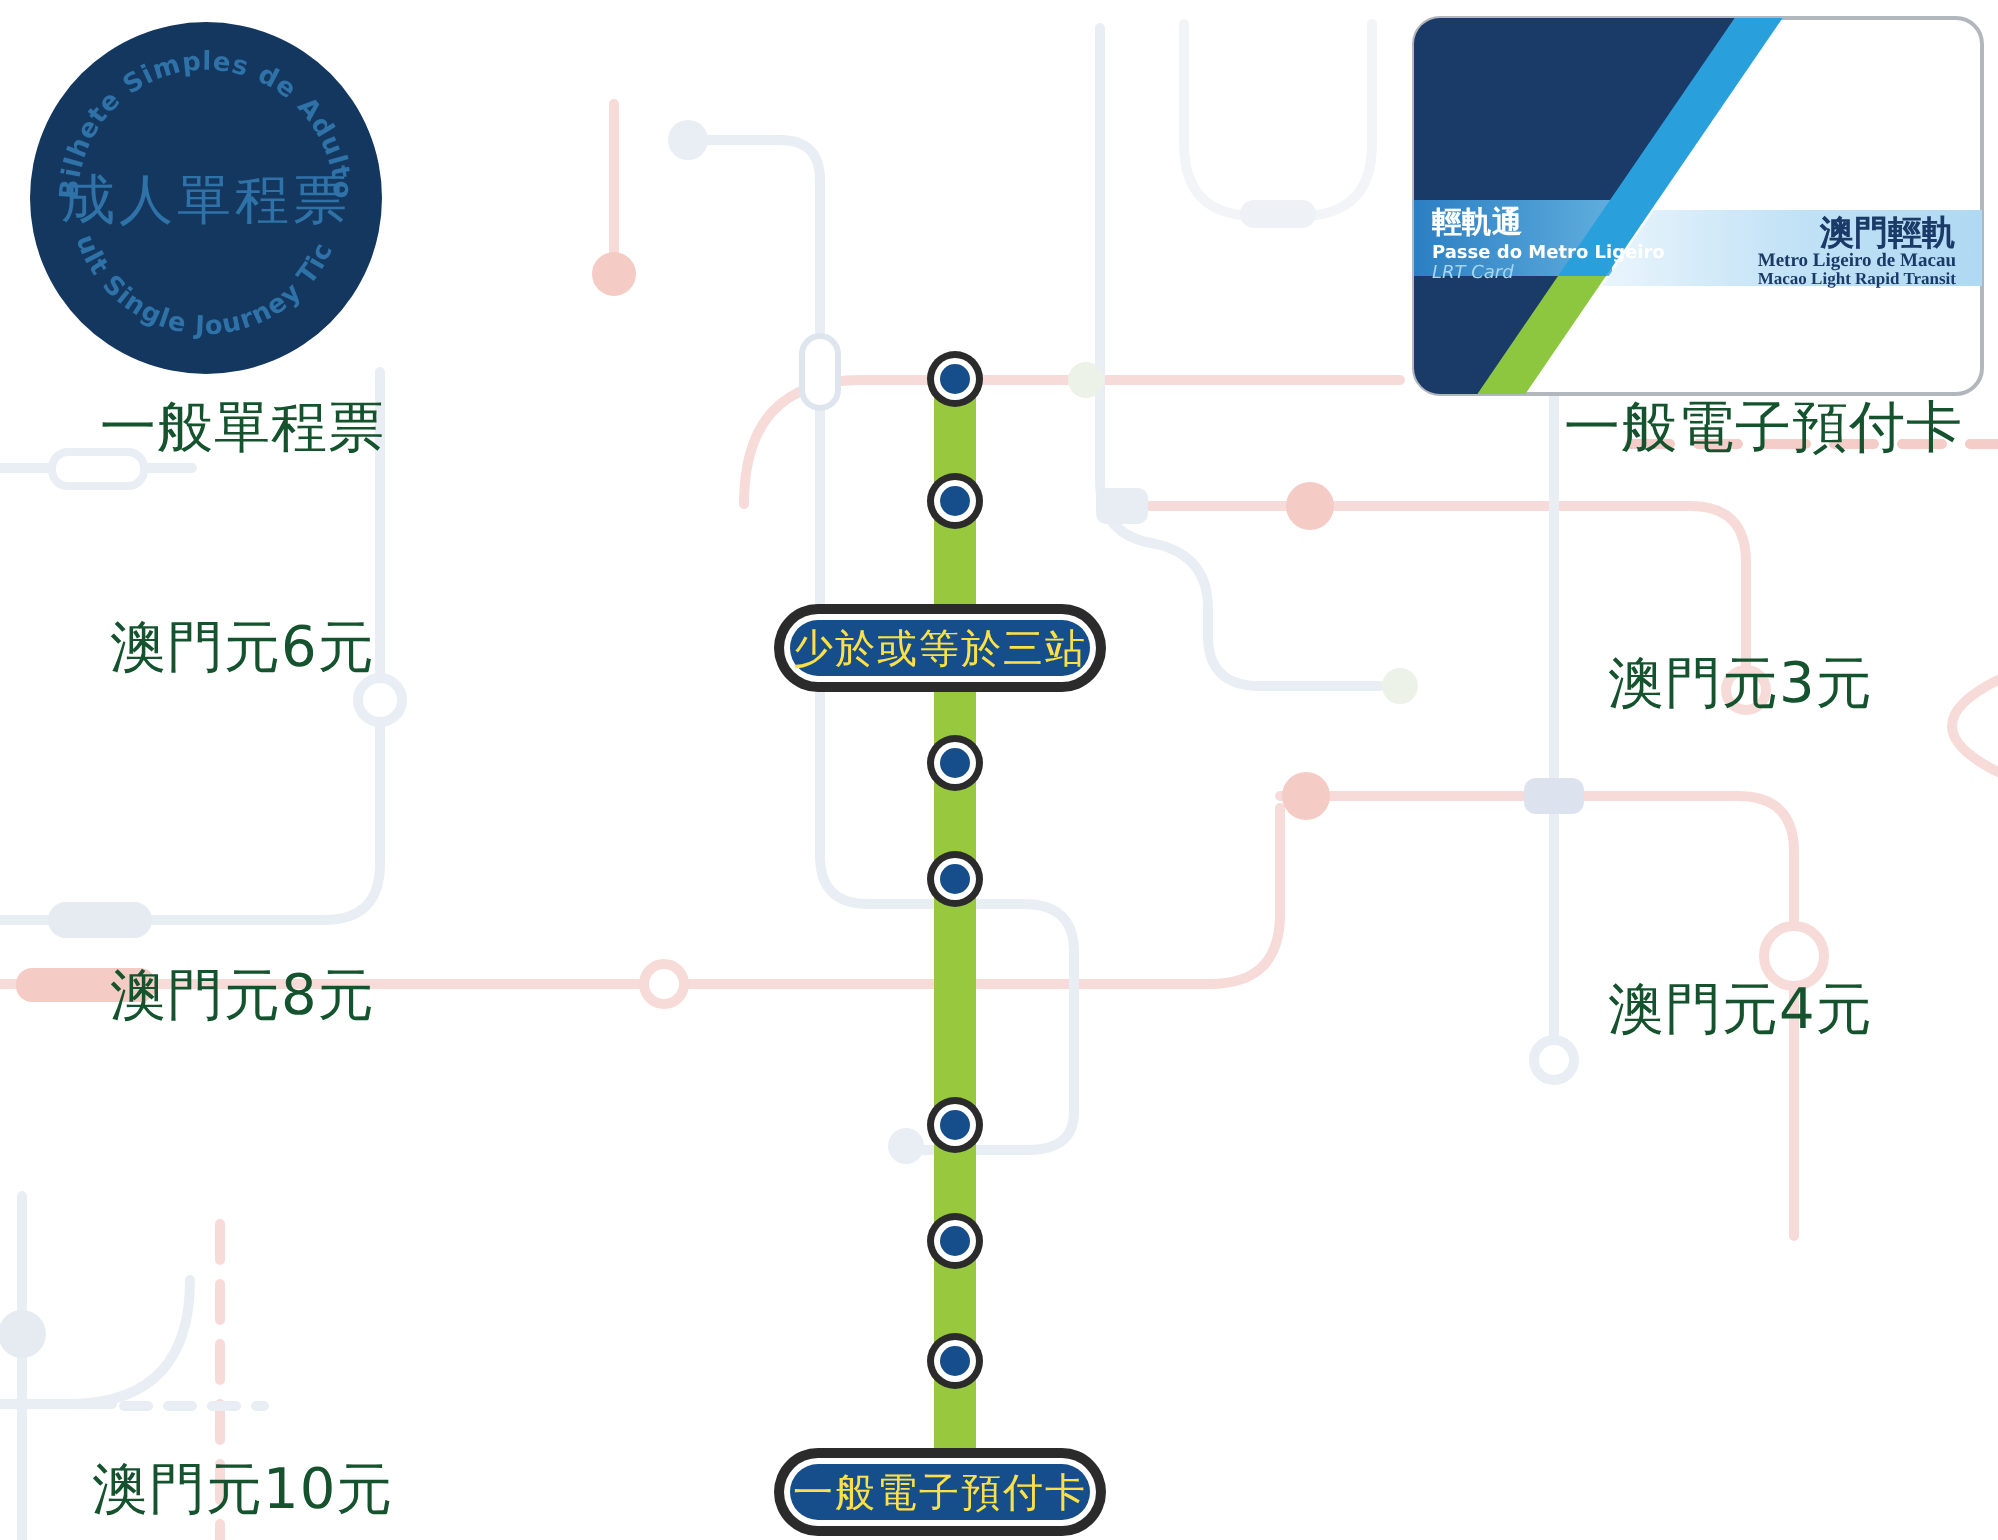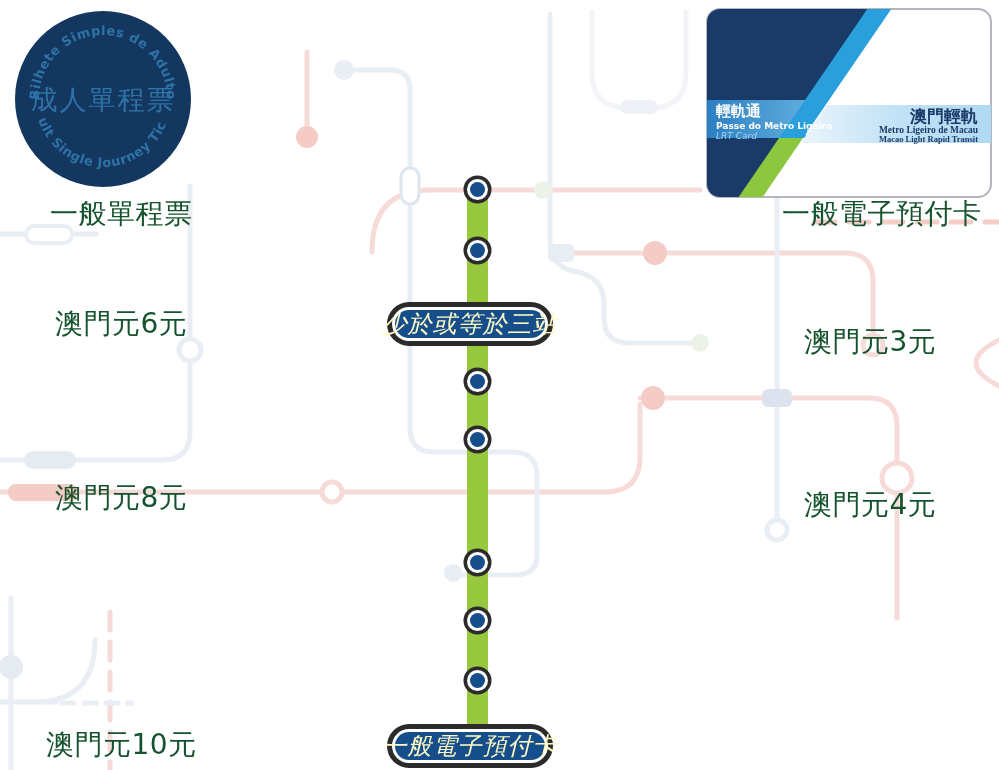--- a/index.html
+++ b/index.html
@@ -19,7 +19,7 @@
     background:#164E8C;border-radius:17px;display:flex;align-items:center;justify-content:center;
     box-shadow:0 0 0 3px #ffffff,0 0 0 8px #2B2B2B;
   }
-  .badge span{color:#fef9c3;font-size:24px;letter-spacing:1px;white-space:nowrap;font-style:italic;}
+  .badge span{color:#fde047;font-size:20px;letter-spacing:1px;white-space:nowrap;}
   .fare-label{
     position:absolute;font-size:28px;color:#14532d;line-height:28px;white-space:nowrap;z-index:2;
     letter-spacing:0.5px;

